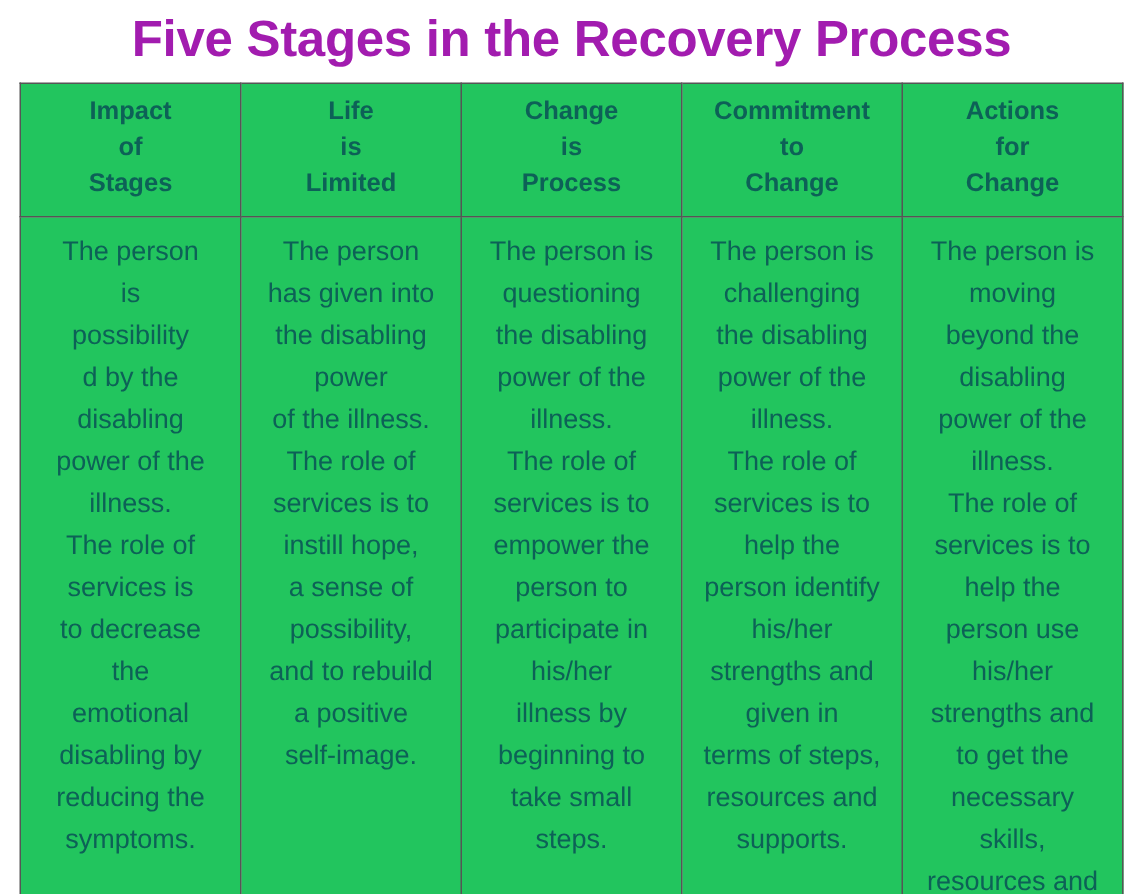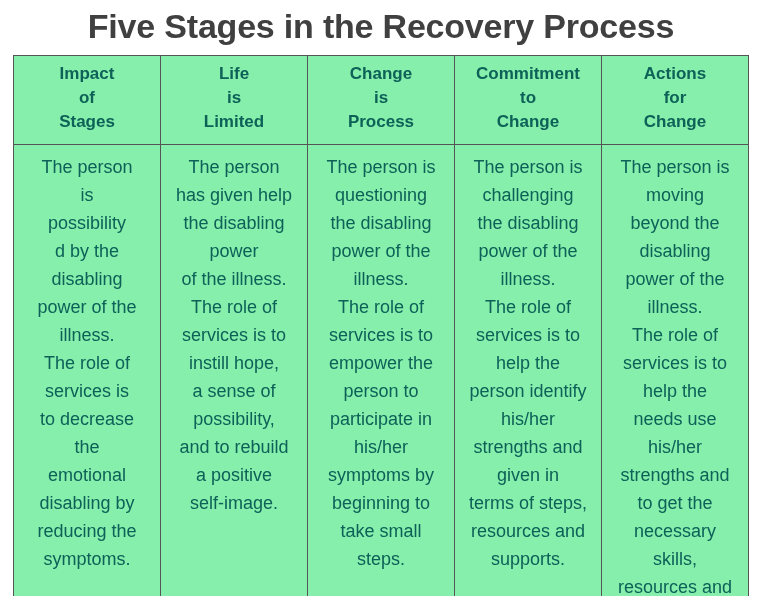--- a/index.html
+++ b/index.html
@@ -29,7 +29,7 @@
     text-align: center;
     font-size: 34px;
     font-weight: bold;
-    color: #404040;
+    color: #a21caf;
     letter-spacing: -0.2px;
     line-height: 48px;
     white-space: nowrap;

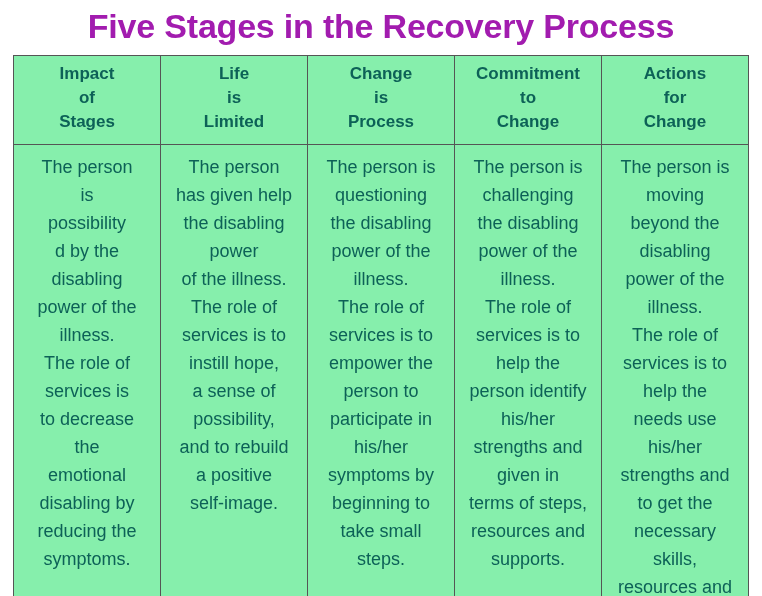--- a/index.html
+++ b/index.html
@@ -51,7 +51,7 @@
   .stage-table th,
   .stage-table td {
     border: 1px solid #555555;
-    background: #86efac;
+    background: #22c55e;
     text-align: center;
     vertical-align: top;
     padding: 0;

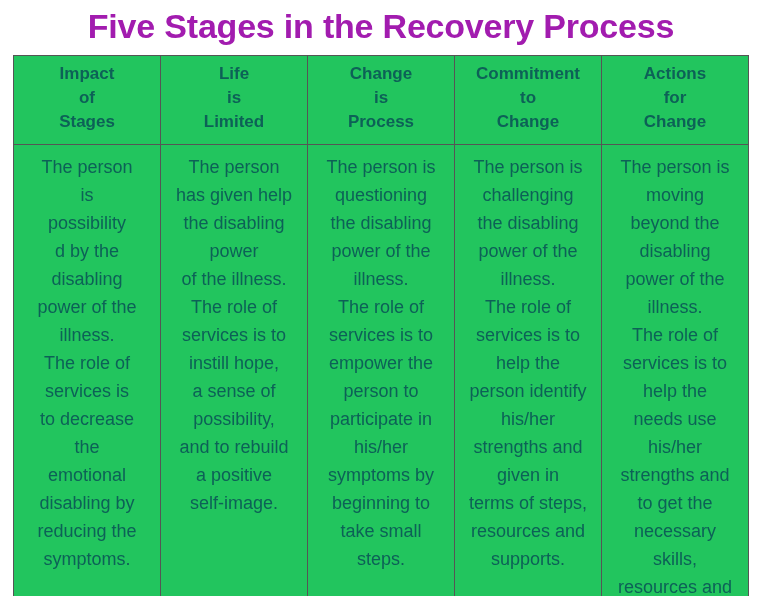--- a/index.html
+++ b/index.html
@@ -143,7 +143,7 @@
           </td>
         <td>
             <span class="body-line">The person</span>
-            <span class="body-line">has given help</span>
+            <span class="body-line">has given into</span>
             <span class="body-line">the disabling</span>
             <span class="body-line">power</span>
             <span class="body-line">of the illness.</span>

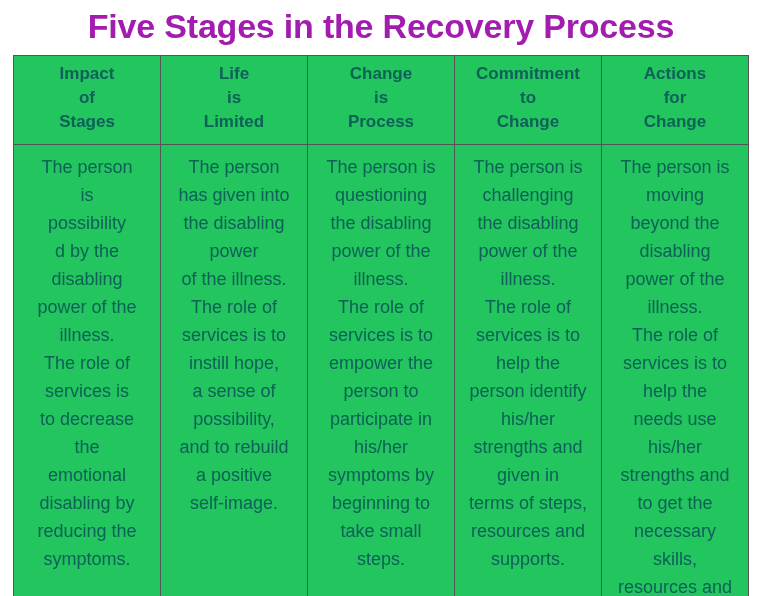--- a/index.html
+++ b/index.html
@@ -200,7 +200,7 @@
             <span class="body-line">The role of</span>
             <span class="body-line">services is to</span>
             <span class="body-line">help the</span>
-            <span class="body-line">needs use</span>
+            <span class="body-line">person use</span>
             <span class="body-line">his/her</span>
             <span class="body-line">strengths and</span>
             <span class="body-line">to get the</span>

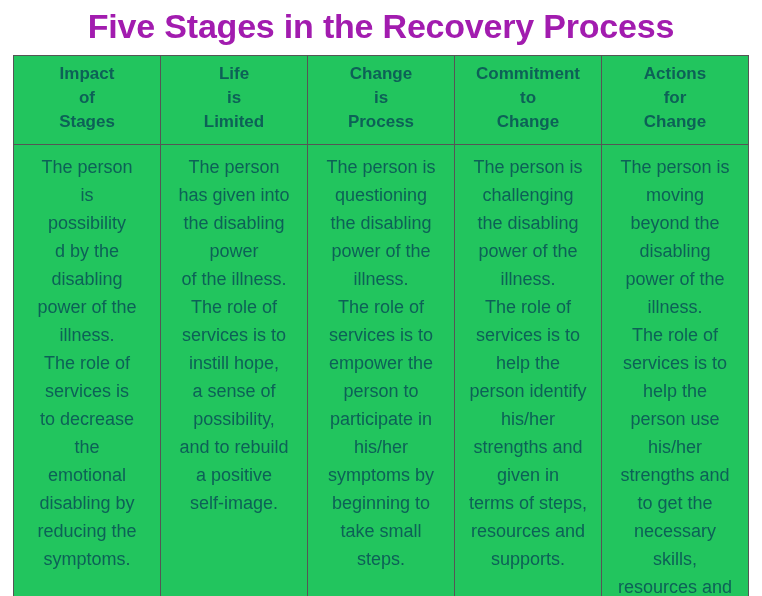--- a/index.html
+++ b/index.html
@@ -168,7 +168,7 @@
             <span class="body-line">person to</span>
             <span class="body-line">participate in</span>
             <span class="body-line">his/her</span>
-            <span class="body-line">symptoms by</span>
+            <span class="body-line">illness by</span>
             <span class="body-line">beginning to</span>
             <span class="body-line">take small</span>
             <span class="body-line">steps.</span>

